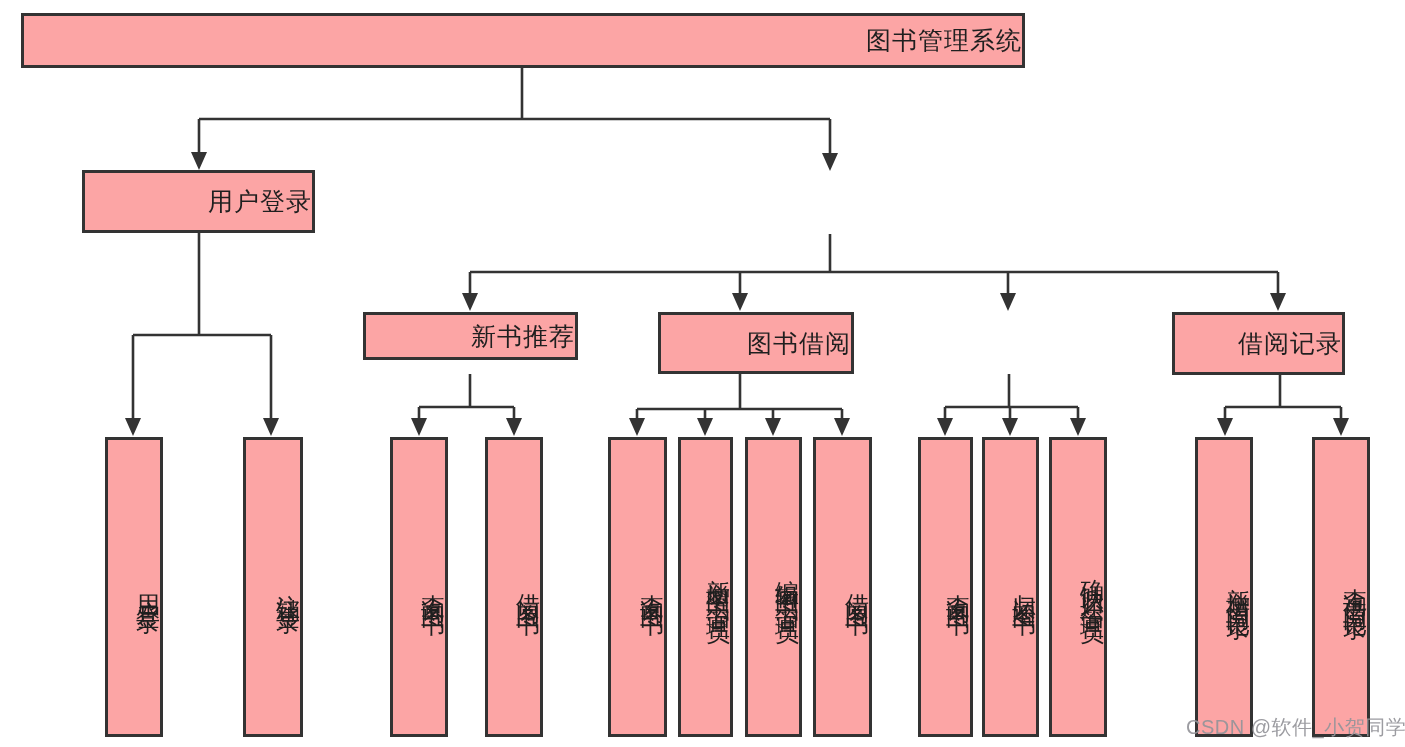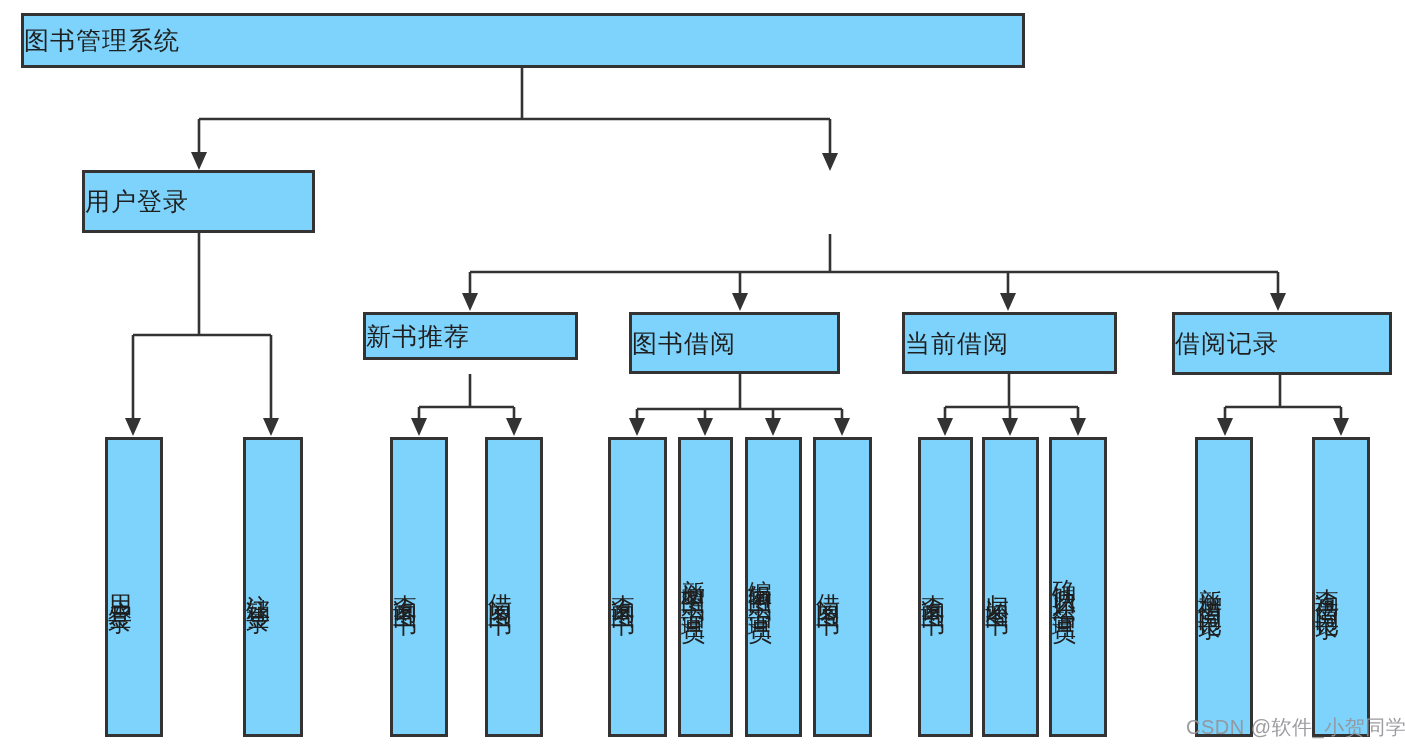--- a/index.html
+++ b/index.html
@@ -20,10 +20,10 @@
     position:absolute;
     box-sizing:border-box;
     border:3px solid var(--line);
-    background:#7dd3fc;
+    background:#fca5a5;
     display:flex;
     align-items:center;
-    justify-content:flex-start;
+    justify-content:flex-end;
     color:var(--text);
     z-index:2;
   }

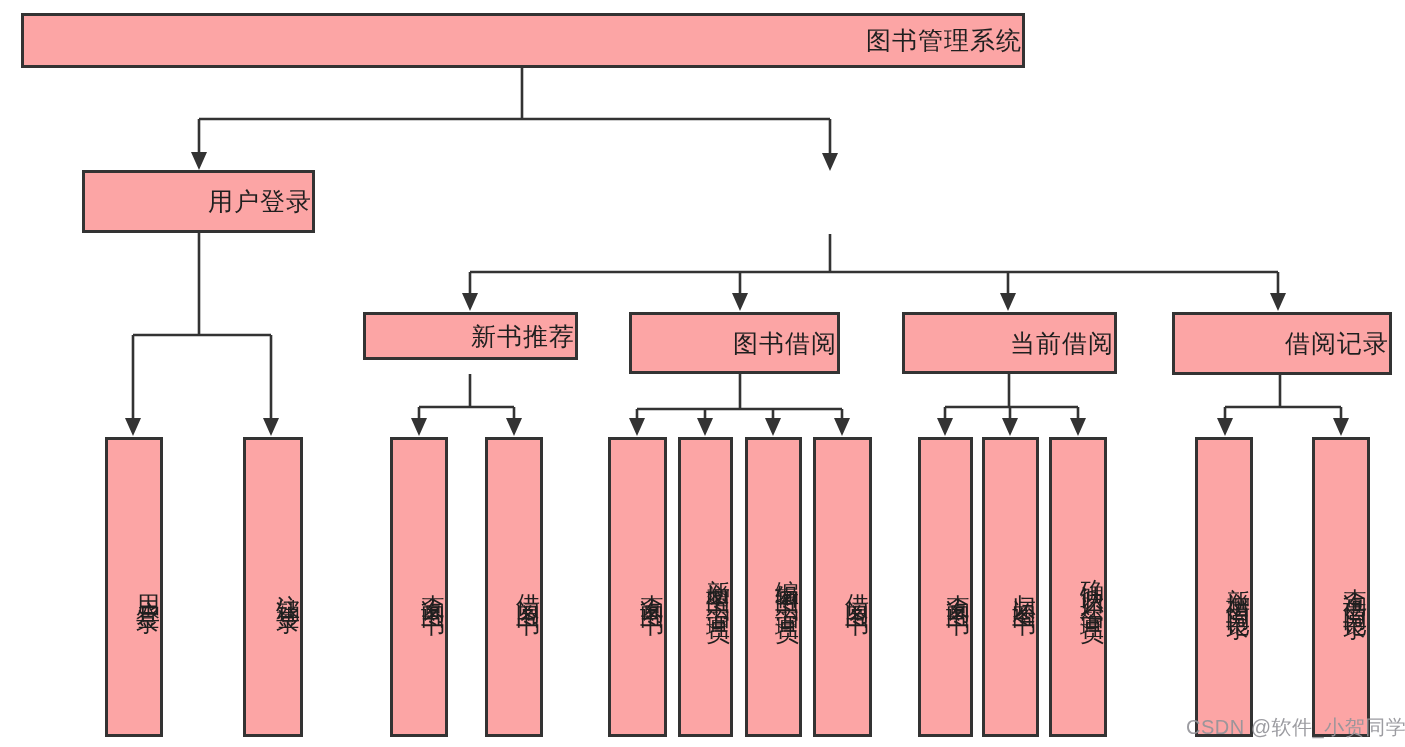--- a/index.html
+++ b/index.html
@@ -97,7 +97,7 @@
   <div class="node hnode" style="left:363px;top:312px;width:215px;height:48px;">
     <span>新书推荐</span>
   </div>
-  <div class="node hnode" style="left:629px;top:312px;width:211px;height:62px;">
+  <div class="node hnode" style="left:658px;top:312px;width:196px;height:62px;">
     <span>图书借阅</span>
   </div>
   <div class="node hnode" style="left:902px;top:312px;width:215px;height:62px;">

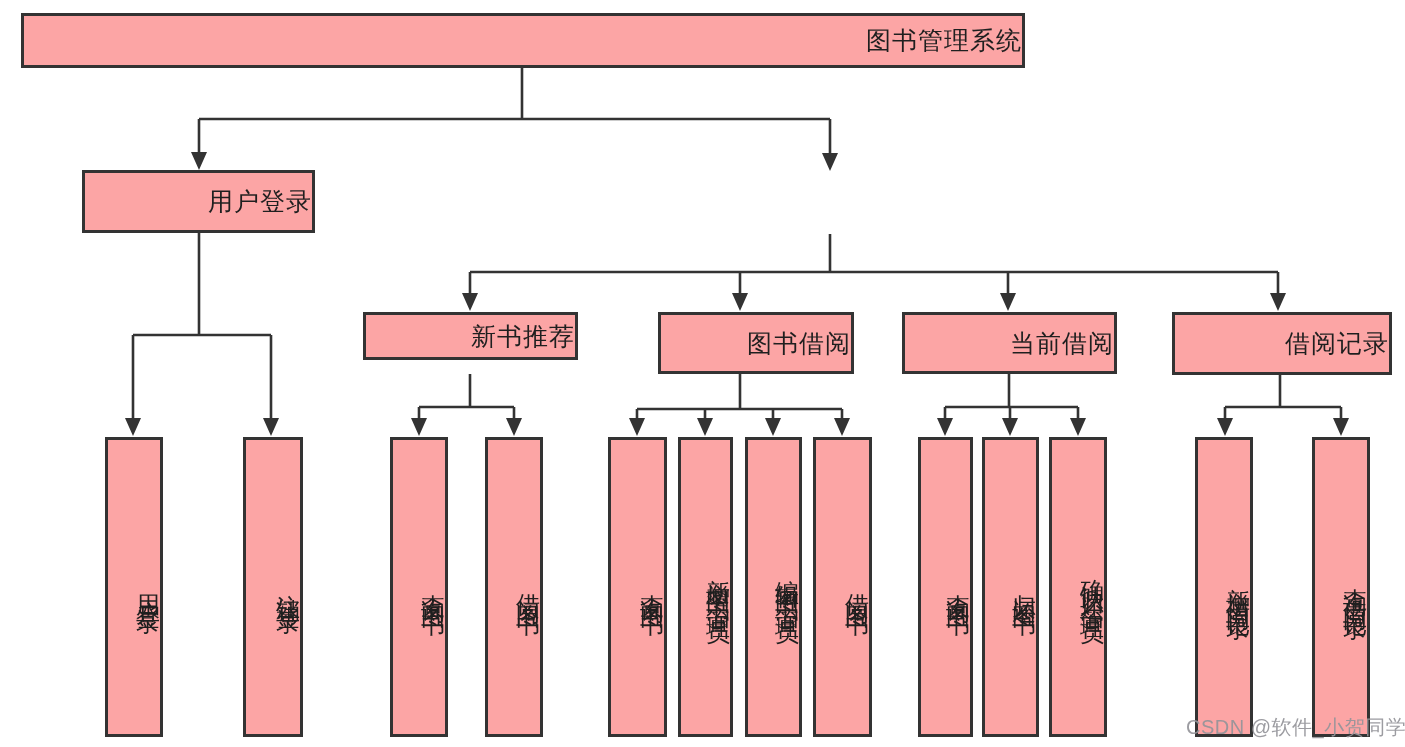--- a/index.html
+++ b/index.html
@@ -100,9 +100,6 @@
   <div class="node hnode" style="left:658px;top:312px;width:196px;height:62px;">
     <span>图书借阅</span>
   </div>
-  <div class="node hnode" style="left:902px;top:312px;width:215px;height:62px;">
-    <span>当前借阅</span>
-  </div>
   <div class="node hnode" style="left:1172px;top:312px;width:220px;height:63px;">
     <span>借阅记录</span>
   </div>

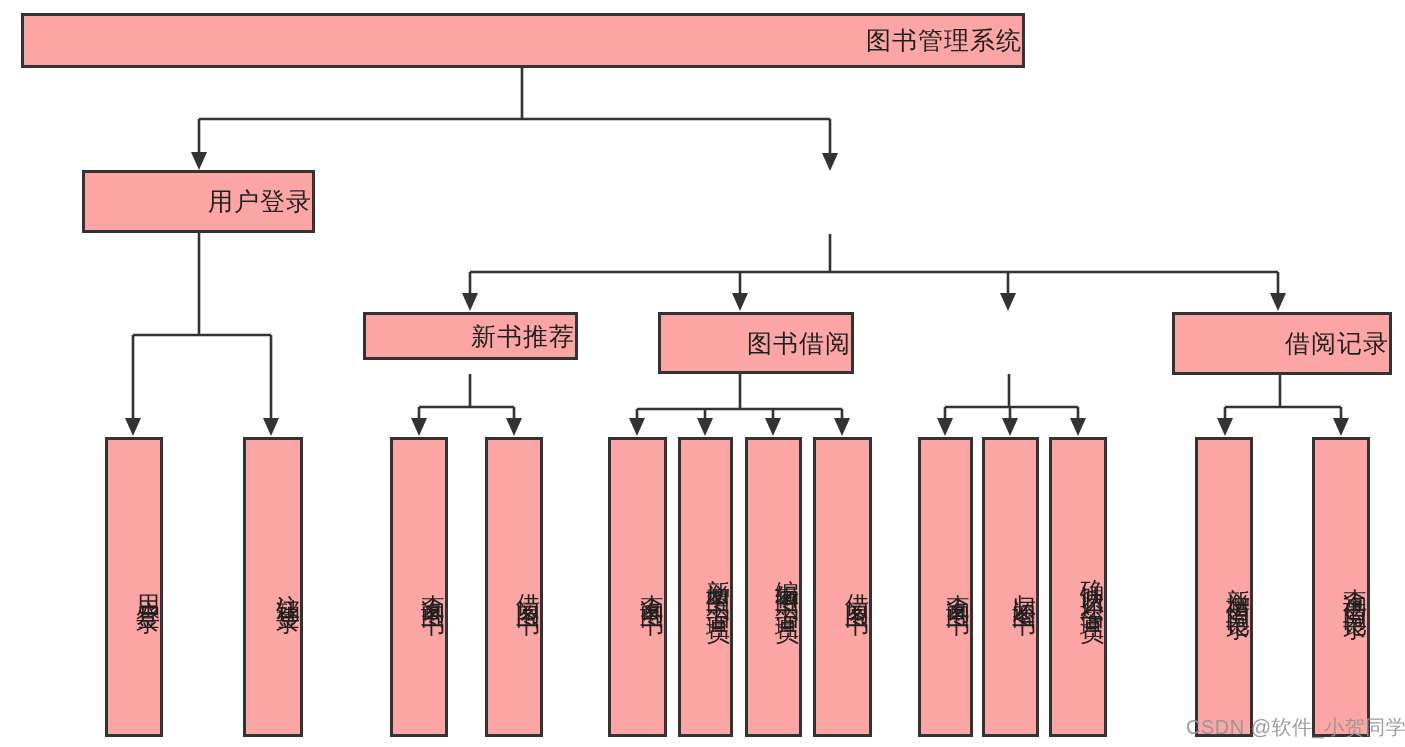--- a/index.html
+++ b/index.html
@@ -100,7 +100,7 @@
   <div class="node hnode" style="left:658px;top:312px;width:196px;height:62px;">
     <span>图书借阅</span>
   </div>
-  <div class="node hnode" style="left:1172px;top:312px;width:220px;height:63px;">
+  <div class="node hnode" style="left:1172px;top:312px;width:173px;height:63px;">
     <span>借阅记录</span>
   </div>
 

